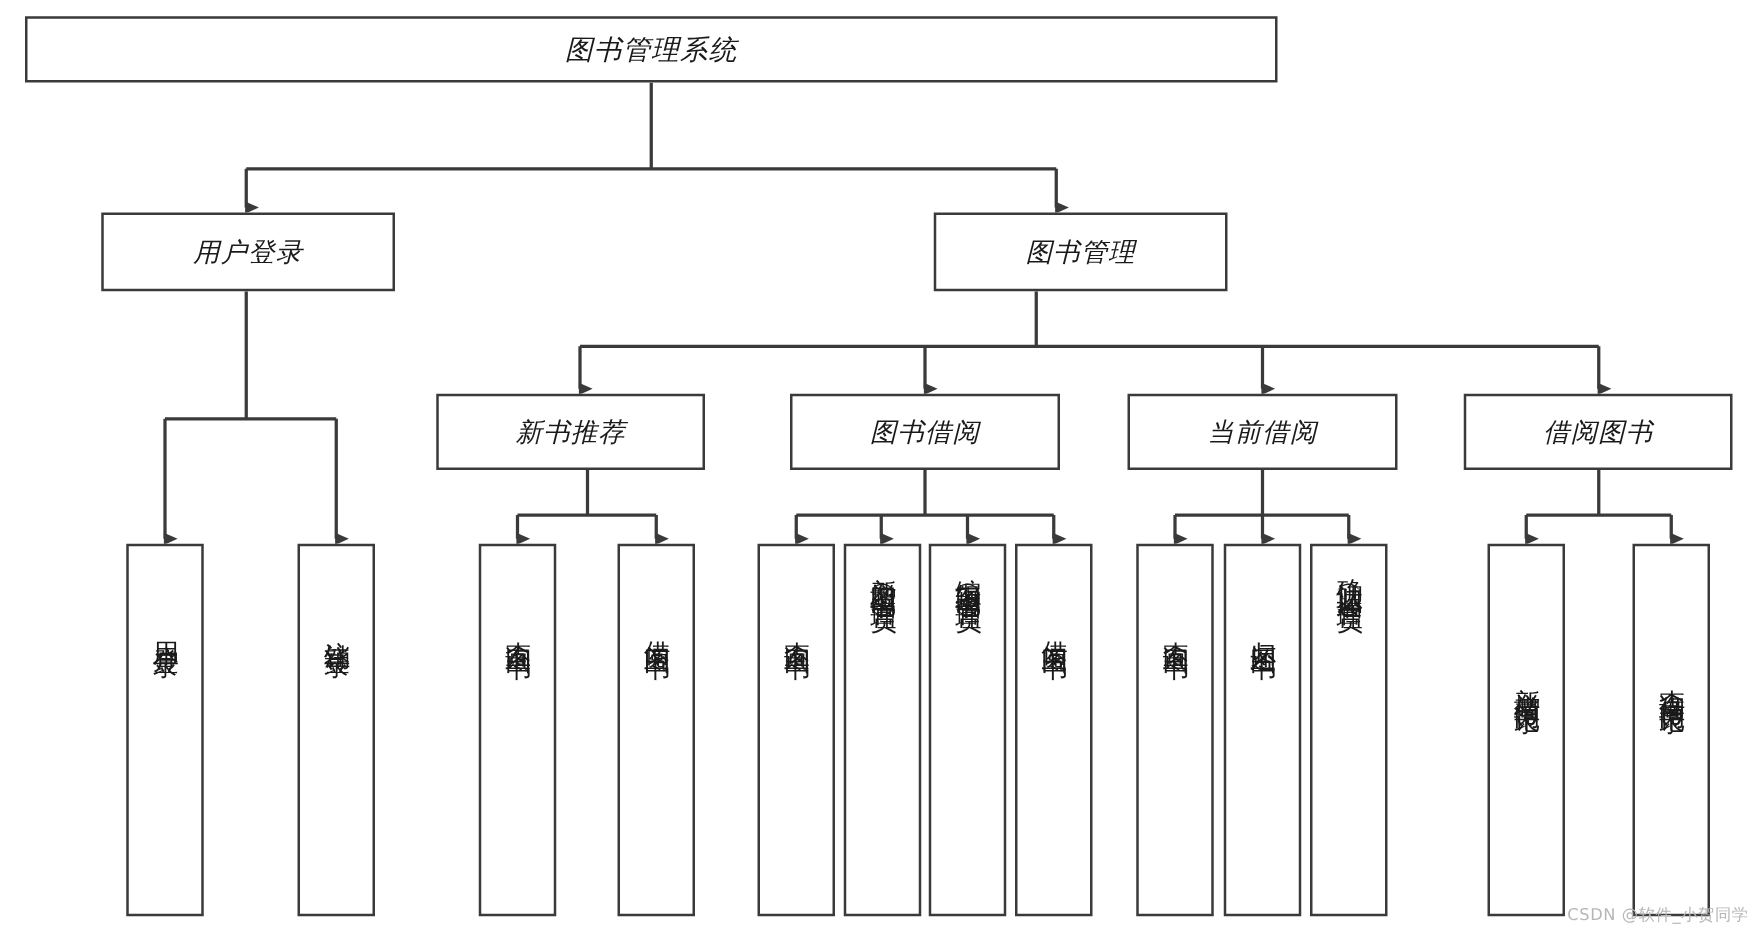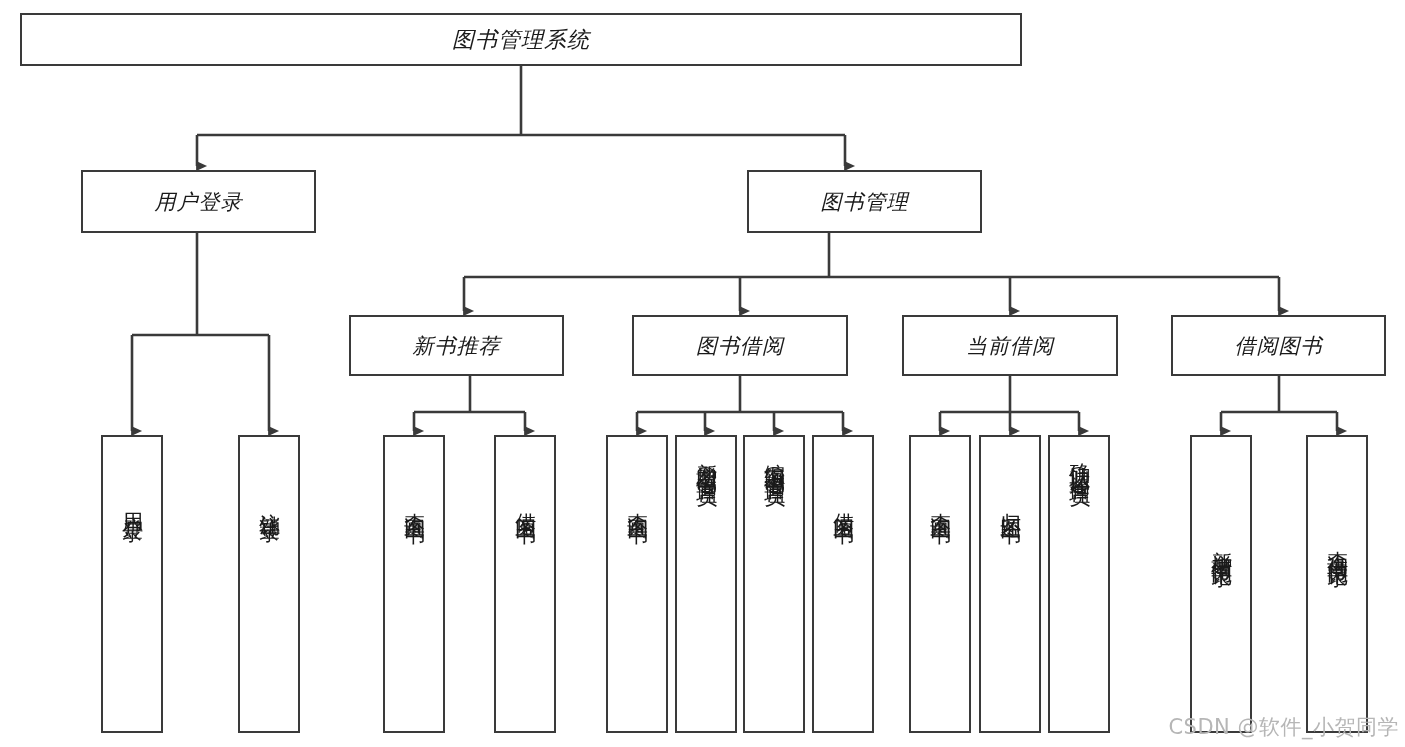--- a/index.html
+++ b/index.html
@@ -67,7 +67,7 @@
     position: absolute;
     right: 6px;
     bottom: 6px;
-    font-size: 21px;
+    font-size: 13px;
     color: #b6b6b6;
     letter-spacing: 0.5px;
     white-space: nowrap;

